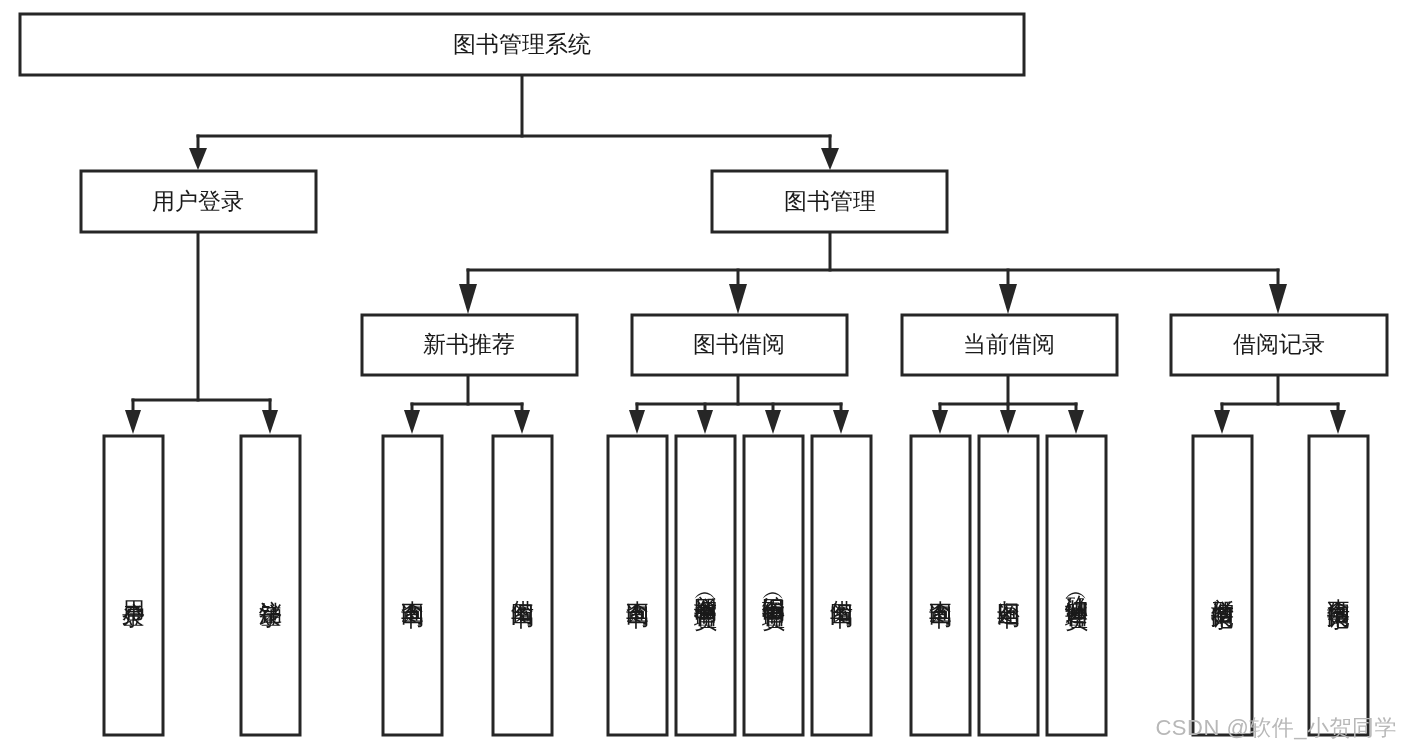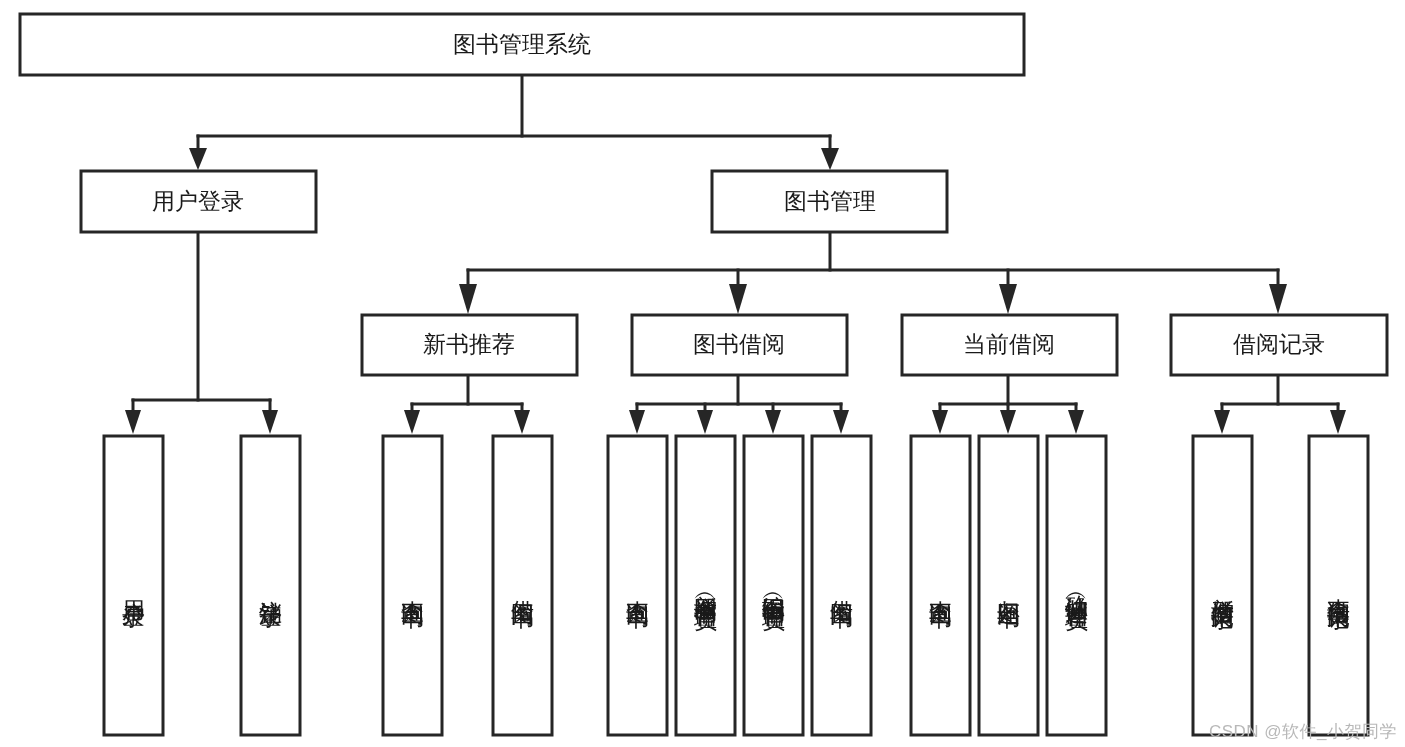--- a/index.html
+++ b/index.html
@@ -74,7 +74,7 @@
     right: 8px;
     bottom: 4px;
     font-family: "Liberation Sans", "DejaVu Sans", sans-serif;
-    font-size: 17px;
+    font-size: 22px;
     color: #b8b8b8;
     letter-spacing: 0.5px;
     white-space: nowrap;

